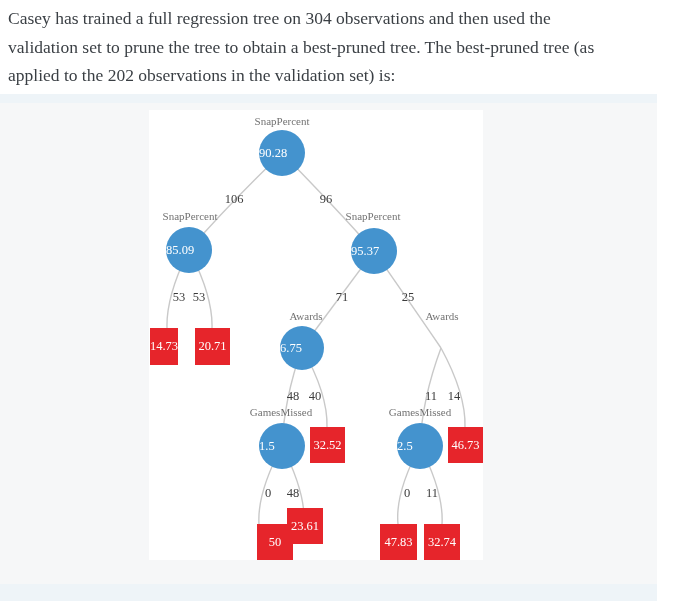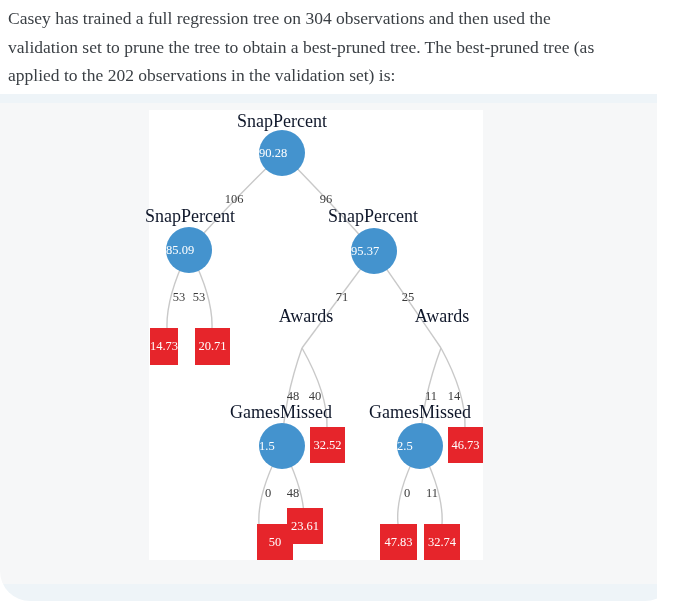--- a/index.html
+++ b/index.html
@@ -6,7 +6,6 @@
   .page{
     position:relative;width:675px;height:601px;background:#ffffff;overflow:hidden;
     font-family:"Liberation Serif","DejaVu Serif",serif;
-    border-radius:30px;
   }
   
   .question{position:absolute;left:8px;top:4px;width:660px;color:#3a3f44;}

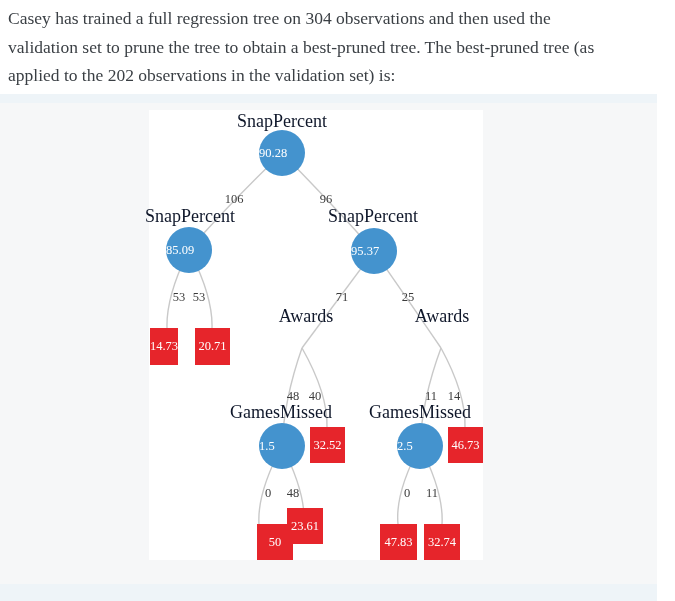--- a/index.html
+++ b/index.html
@@ -19,7 +19,7 @@
   .edges{position:absolute;left:0;top:0;}
   .node-label{
     position:absolute;transform:translateX(-50%);white-space:nowrap;
-    font-size:18px;line-height:13px;color:#0f172a;
+    font-size:11px;line-height:13px;color:#737373;
   }
   .circle{
     position:absolute;width:46px;height:46px;border-radius:50%;background:#4493ce;

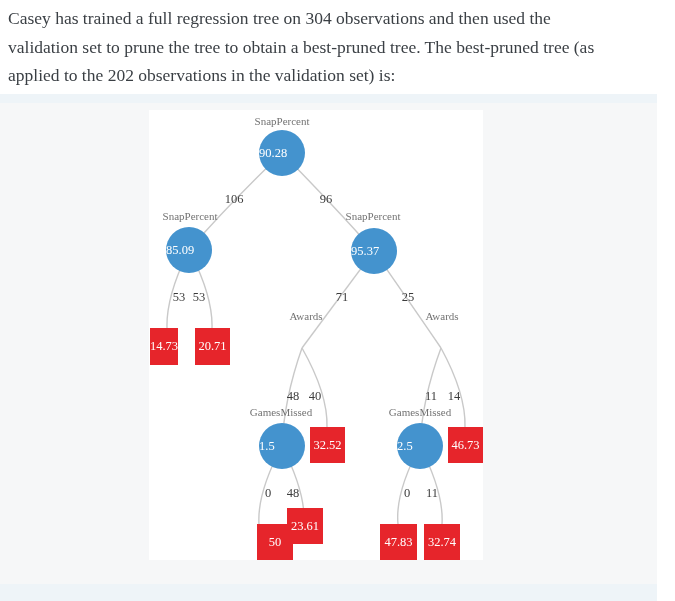--- a/index.html
+++ b/index.html
@@ -90,6 +90,9 @@
     <div class="circle" style="left:202px;top:118px">
       <span>95.37</span>
       </div>
+    <div class="circle sm" style="left:131px;top:216px">
+      <span>6.75</span>
+      </div>
     <div class="circle" style="left:110px;top:313px">
       <span>1.5</span>
       </div>

